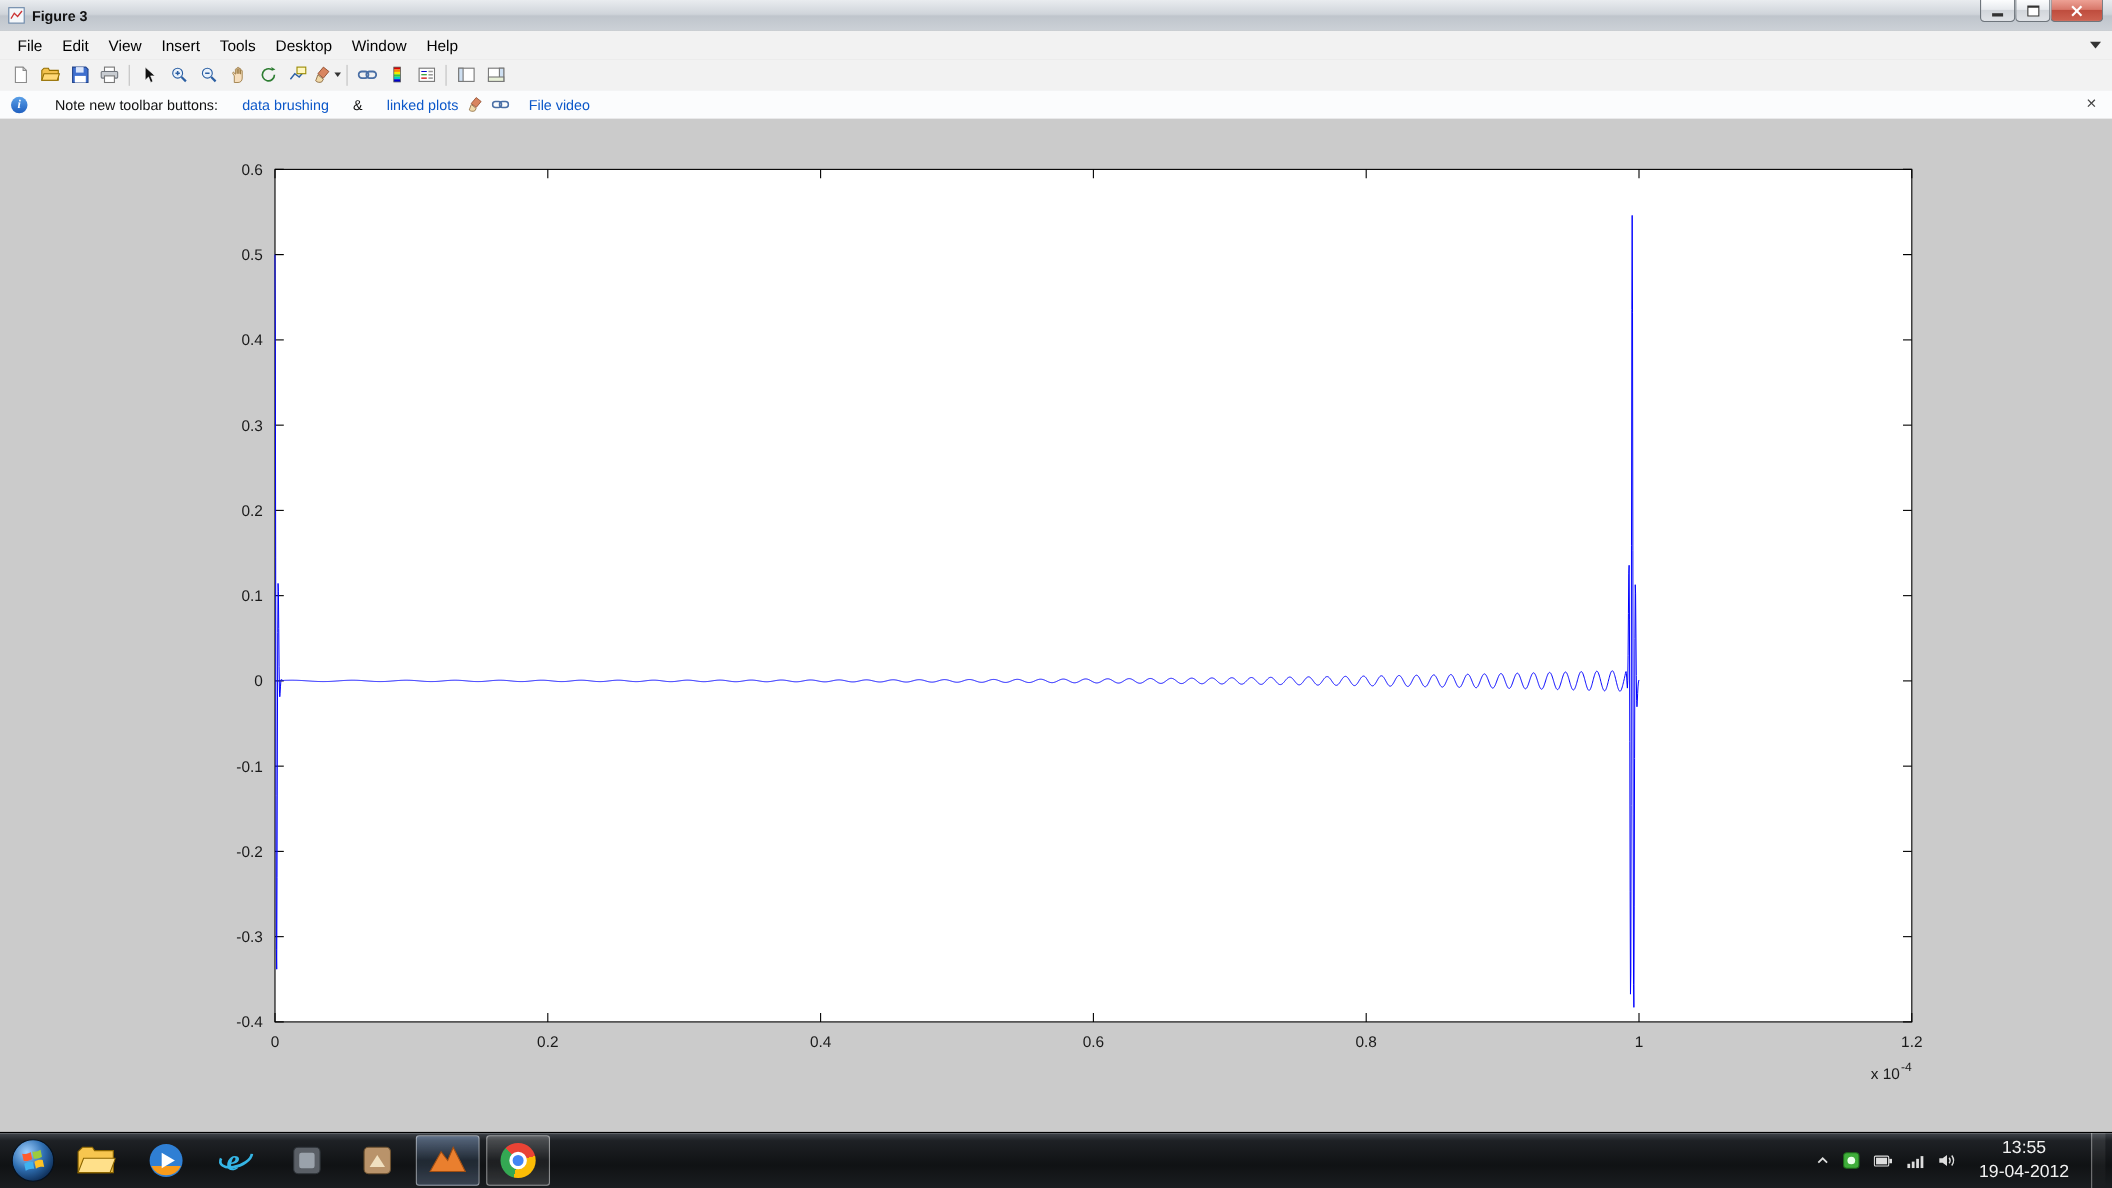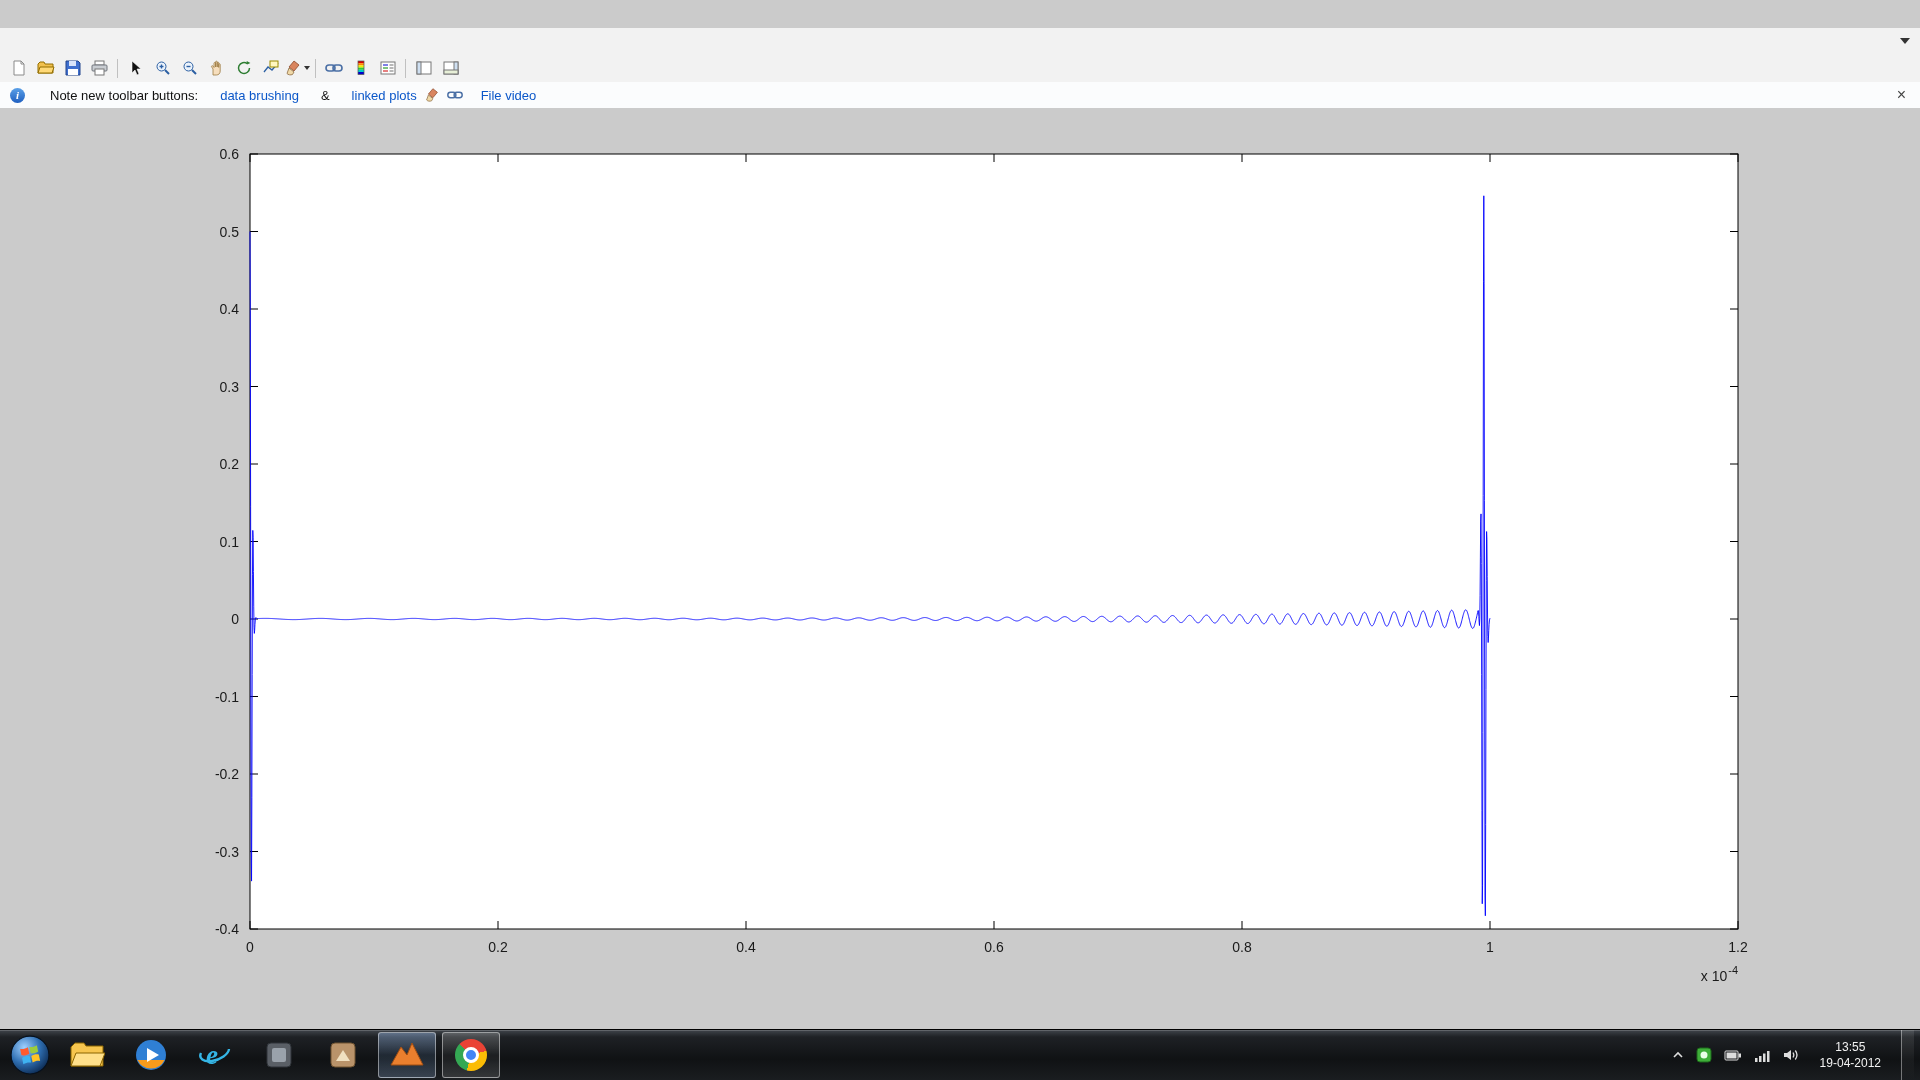--- a/index.html
+++ b/index.html
@@ -82,6 +82,26 @@
 
 <div class="screen">
 
+  <div class="titlebar">
+    <span class="app-ico">
+      <svg width="16" height="16">
+          <rect x="1" y="1" width="14" height="14" fill="#f4f7fa" stroke="#6a86a8"></rect>
+          <polyline points="3,11 6,6 9,9 13,4" fill="none" stroke="#cc3333" stroke-width="1.2"></polyline>
+        </svg>
+    </span>
+    <span class="title-text">Figure 3</span>
+    <div class="win-controls">
+      <div class="win-btn minmax">
+          <span class="glyph-min"></span>
+        </div>
+      <div class="win-btn minmax">
+          <span class="glyph-max"></span>
+        </div>
+      <div class="win-btn closeb">
+          <span class="glyph-x"></span>
+        </div>
+    </div>
+  </div>
 
   <div class="menubar">
     <span class="dock-arrow"></span>

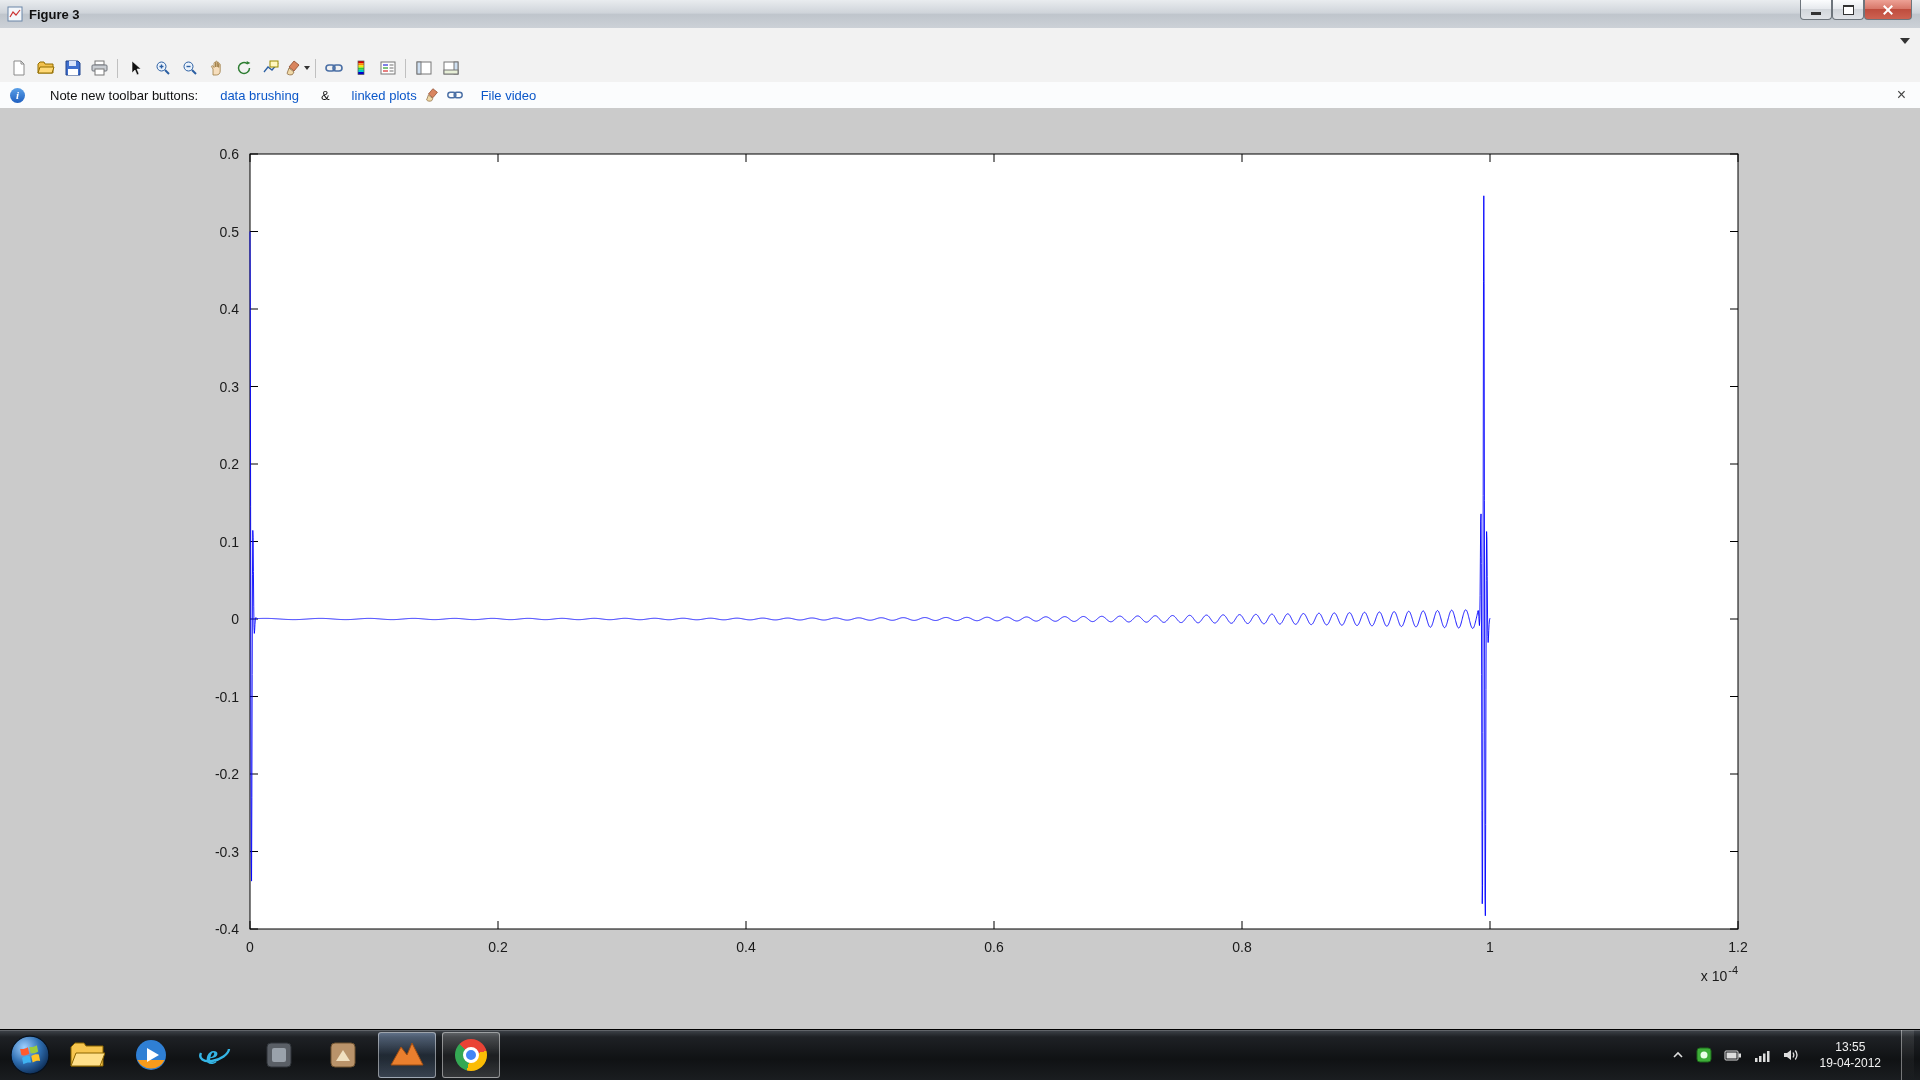--- a/index.html
+++ b/index.html
@@ -104,6 +104,16 @@
   </div>
 
   <div class="menubar">
+    <span id="menu-items" style="display:flex">
+        <span class="menu-item">File</span>
+        <span class="menu-item">Edit</span>
+        <span class="menu-item">View</span>
+        <span class="menu-item">Insert</span>
+        <span class="menu-item">Tools</span>
+        <span class="menu-item">Desktop</span>
+        <span class="menu-item">Window</span>
+        <span class="menu-item">Help</span>
+      </span>
     <span class="dock-arrow"></span>
   </div>
 

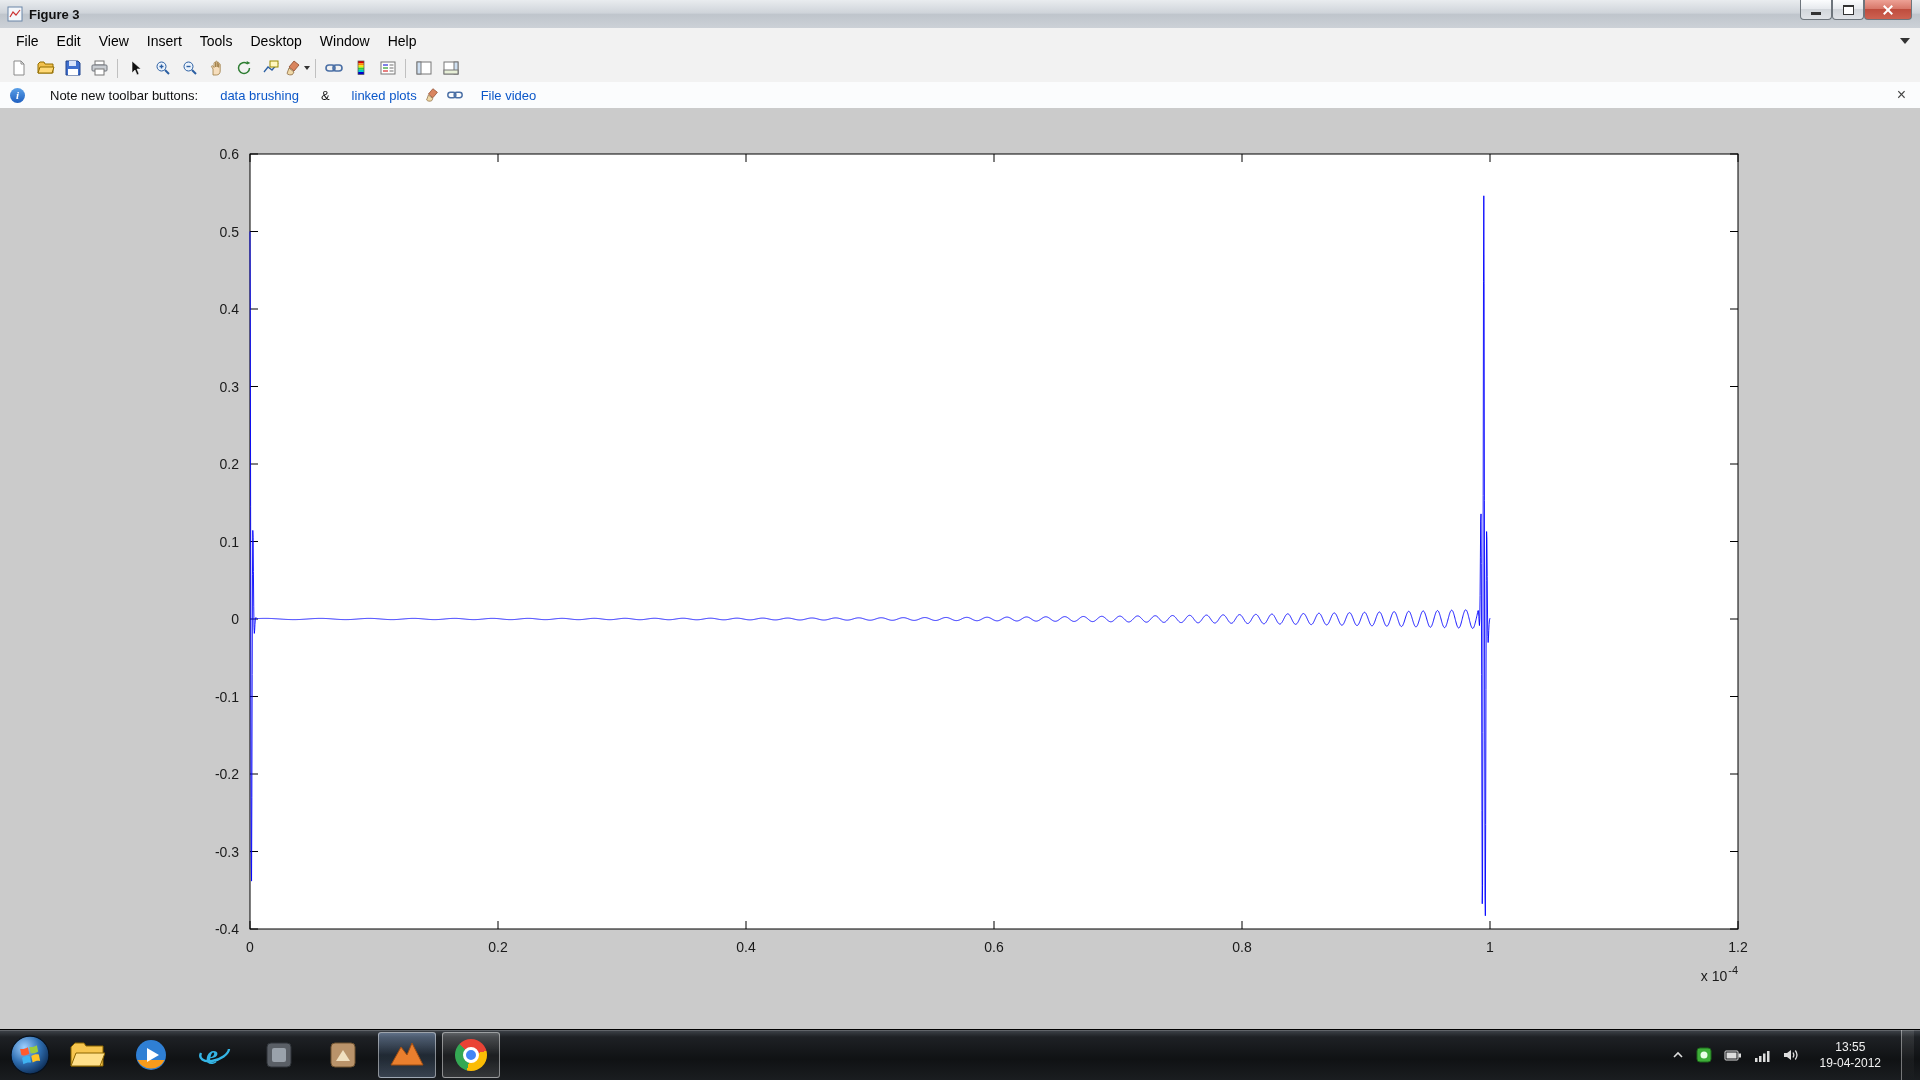--- a/index.html
+++ b/index.html
@@ -73,7 +73,7 @@
     border:3px solid #fff;border-radius:50%;}
   .tray{margin-left:auto;display:flex;align-items:center;gap:12px;padding-right:6px;}
   .tray-ico{display:inline-flex;cursor:pointer;}
-  .clock{text-align:center;font-size:12px;line-height:1.35;color:#f2f2f2;padding:0 8px;cursor:pointer;}
+  .clock{text-align:center;font-size:16px;line-height:1.35;color:#f2f2f2;padding:0 8px;cursor:pointer;}
   .show-desktop{width:12px;height:50px;border-left:1px solid rgba(255,255,255,.4);
     background:linear-gradient(rgba(255,255,255,.10),rgba(255,255,255,0));cursor:pointer;}
 </style>

